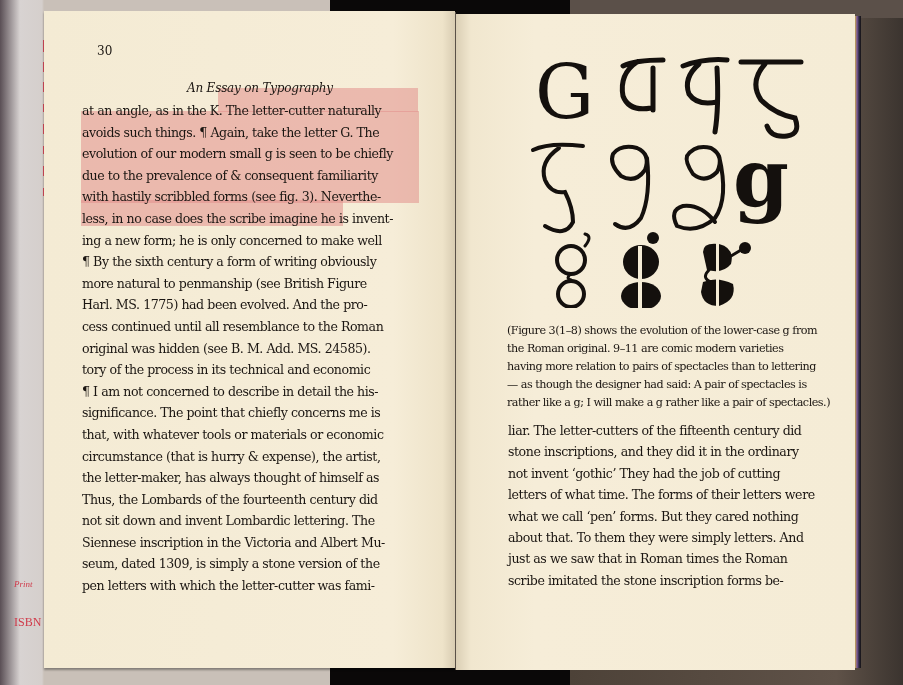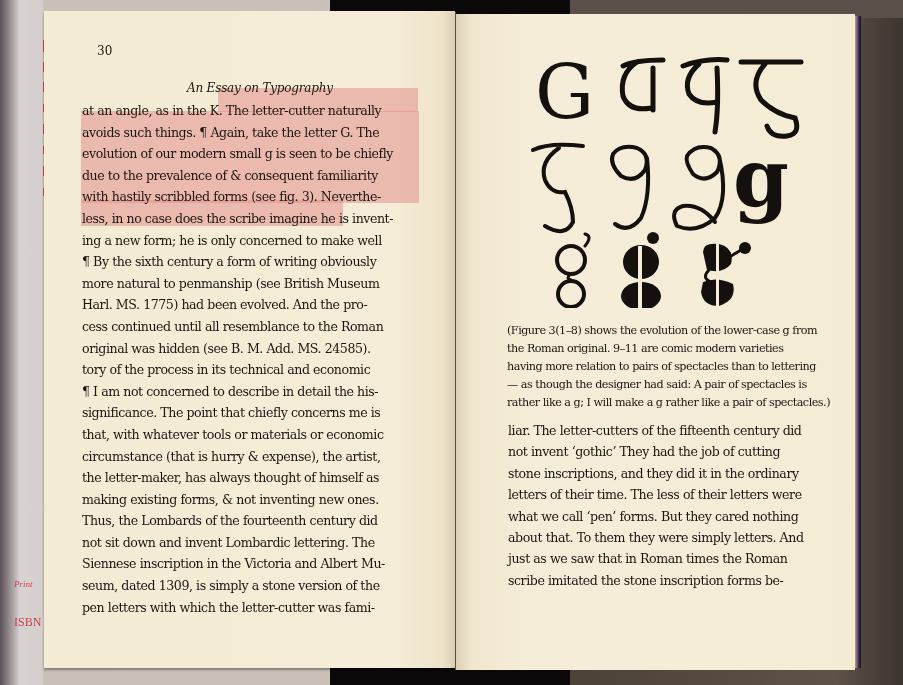--- a/index.html
+++ b/index.html
@@ -90,7 +90,7 @@
   <span class="line">less, in no case does the scribe imagine he is invent-</span>
   <span class="line">ing a new form; he is only concerned to make well</span>
   <span class="line">¶ By the sixth century a form of writing obviously</span>
-  <span class="line">more natural to penmanship (see British Museum</span>
+  <span class="line">more natural to penmanship (see British Figure</span>
   <span class="line">Harl. MS. 1775) had been evolved. And the pro-</span>
   <span class="line">cess continued until all resemblance to the Roman</span>
   <span class="line">original was hidden (see B. M. Add. MS. 24585).</span>

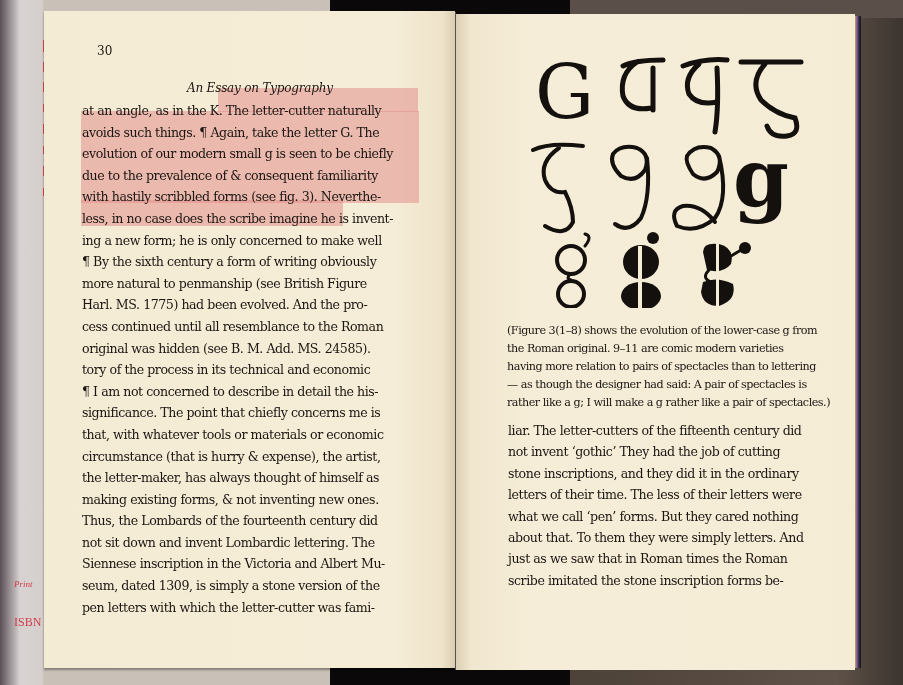--- a/index.html
+++ b/index.html
@@ -148,8 +148,8 @@
 
 <div class="text right-text">
   <span class="line">liar. The letter-cutters of the fifteenth century did</span>
+  <span class="line">stone inscriptions, and they did it in the ordinary</span>
   <span class="line">not invent ‘gothic’  They had the job of cutting</span>
-  <span class="line">stone inscriptions, and they did it in the ordinary</span>
   <span class="line">letters of their time. The less of their letters were</span>
   <span class="line">what we call ‘pen’ forms. But they cared nothing</span>
   <span class="line">about that. To them they were simply letters. And</span>

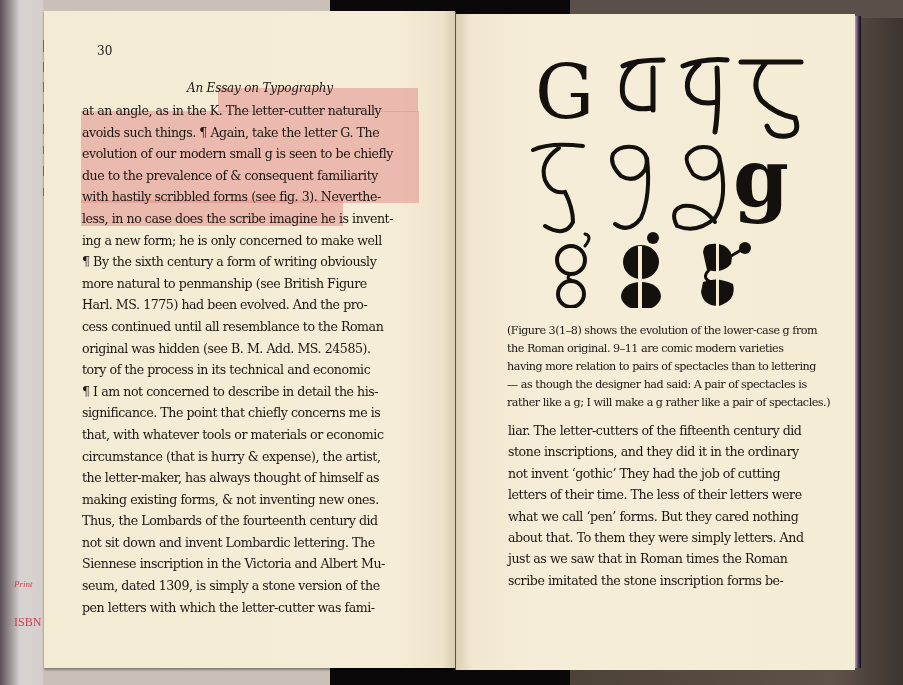--- a/index.html
+++ b/index.html
@@ -100,7 +100,6 @@
   <span class="line">that, with whatever tools or materials or economic</span>
   <span class="line">circumstance (that is hurry &amp; expense), the artist,</span>
   <span class="line">the letter-maker, has always thought of himself as</span>
-  <span class="line">making existing forms, &amp; not inventing new ones.</span>
   <span class="line">Thus, the Lombards of the fourteenth century did</span>
   <span class="line">not sit down and invent Lombardic lettering. The</span>
   <span class="line">Siennese inscription in the Victoria and Albert Mu-</span>

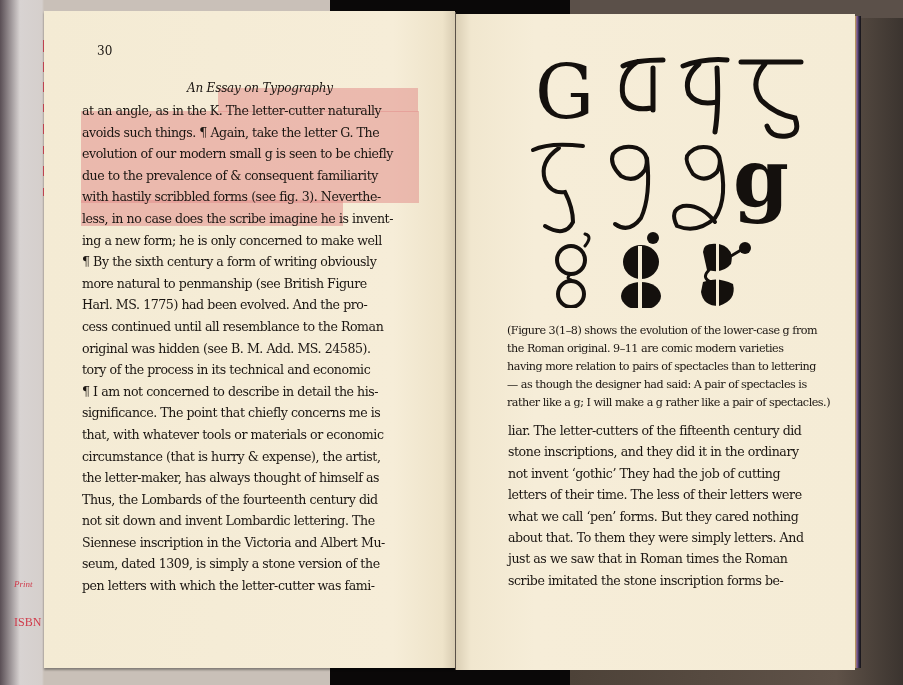--- a/index.html
+++ b/index.html
@@ -149,7 +149,7 @@
   <span class="line">liar. The letter-cutters of the fifteenth century did</span>
   <span class="line">stone inscriptions, and they did it in the ordinary</span>
   <span class="line">not invent ‘gothic’  They had the job of cutting</span>
-  <span class="line">letters of their time. The less of their letters were</span>
+  <span class="line">letters of what time. The forms of their letters were</span>
   <span class="line">what we call ‘pen’ forms. But they cared nothing</span>
   <span class="line">about that. To them they were simply letters. And</span>
   <span class="line">just as we saw that in Roman times the Roman</span>

